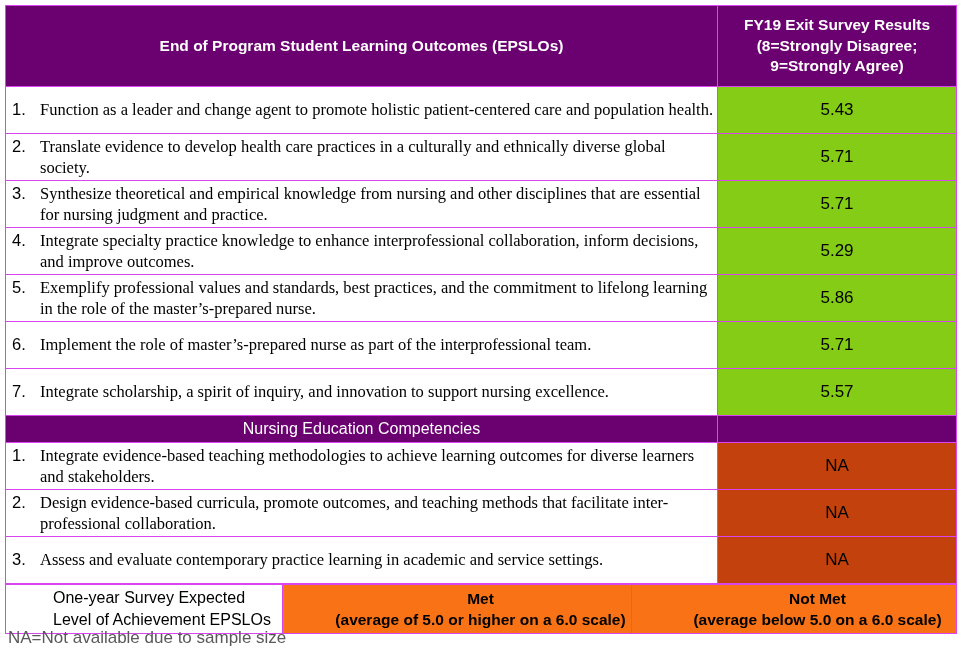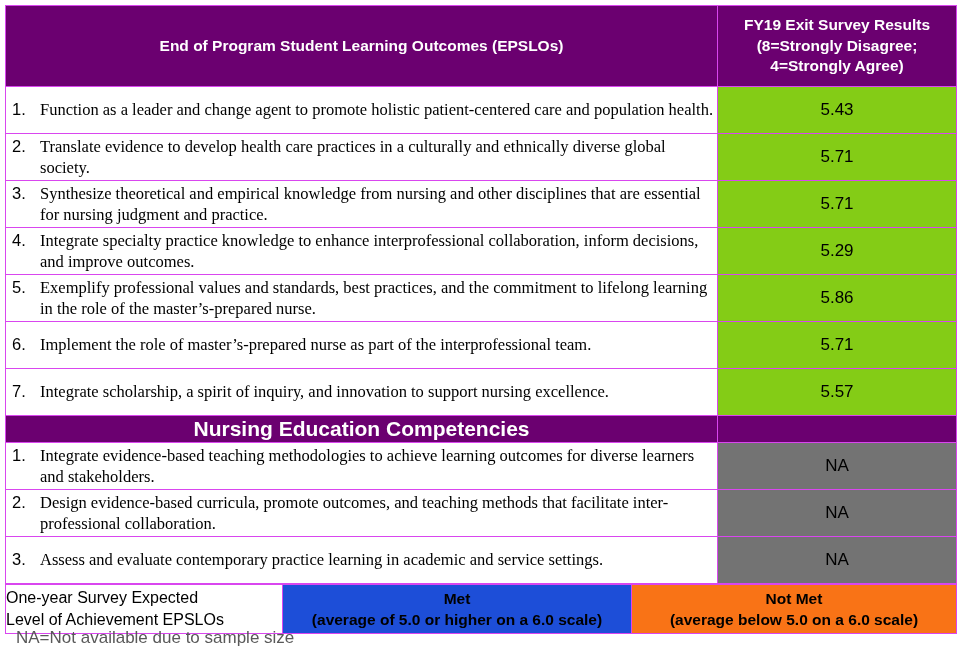--- a/index.html
+++ b/index.html
@@ -155,7 +155,7 @@
         <th class="hdr hdr-right">
           <span class="hdr-line">FY19 Exit Survey Results</span>
           <span class="hdr-line">(8=Strongly Disagree;</span>
-          <span class="hdr-line">4=Strongly Agree)</span>
+          <span class="hdr-line">9=Strongly Agree)</span>
         </th>
       </tr>
     </thead>

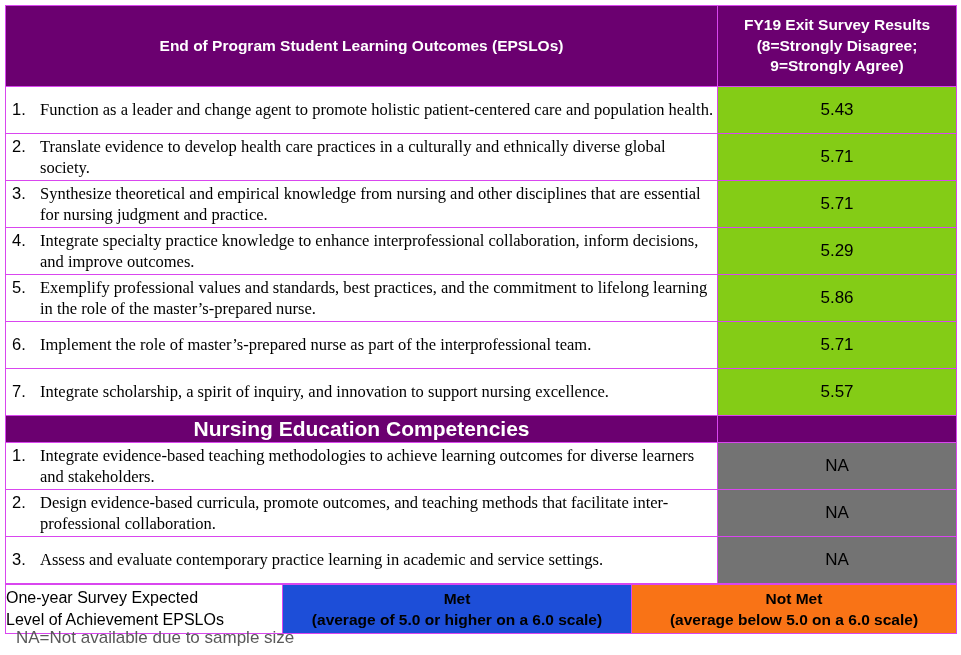--- a/index.html
+++ b/index.html
@@ -95,9 +95,9 @@
   .section-band {
     background: #6B0070;
     color: #ffffff;
-    font-weight: bold;
-    text-align: center;
-    font-size: 21px;
+    font-weight: normal;
+    text-align: center;
+    font-size: 16px;
     height: 26px;
     padding: 2px 6px;
   }

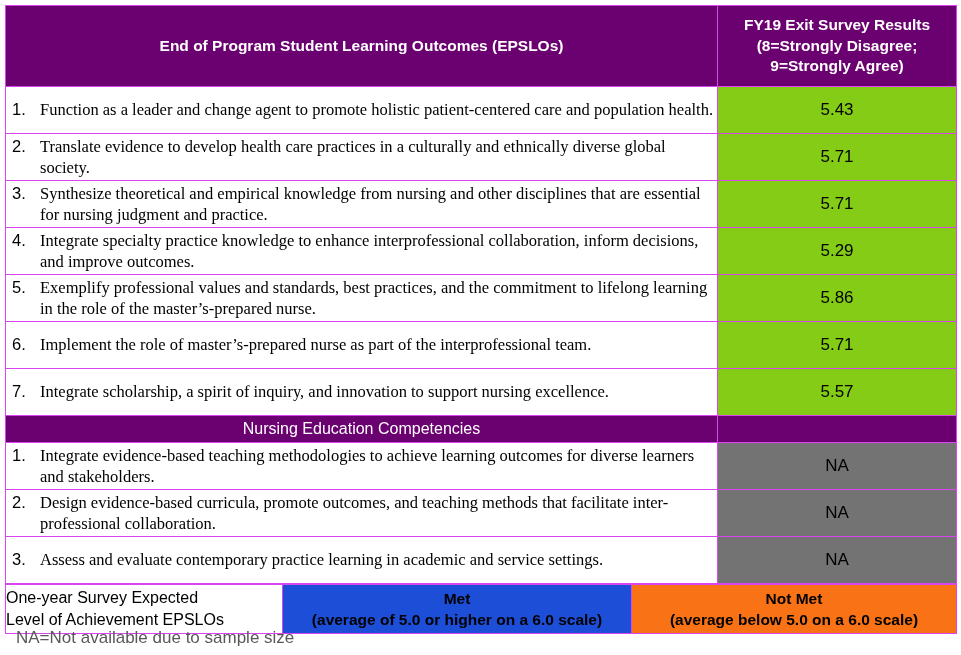--- a/index.html
+++ b/index.html
@@ -89,7 +89,7 @@
     vertical-align: middle;
   }
   .score-met { background: #84cc16; }
-  .score-na  { background: #737373; }
+  .score-na  { background: #c2410c; }
 
   
   .section-band {

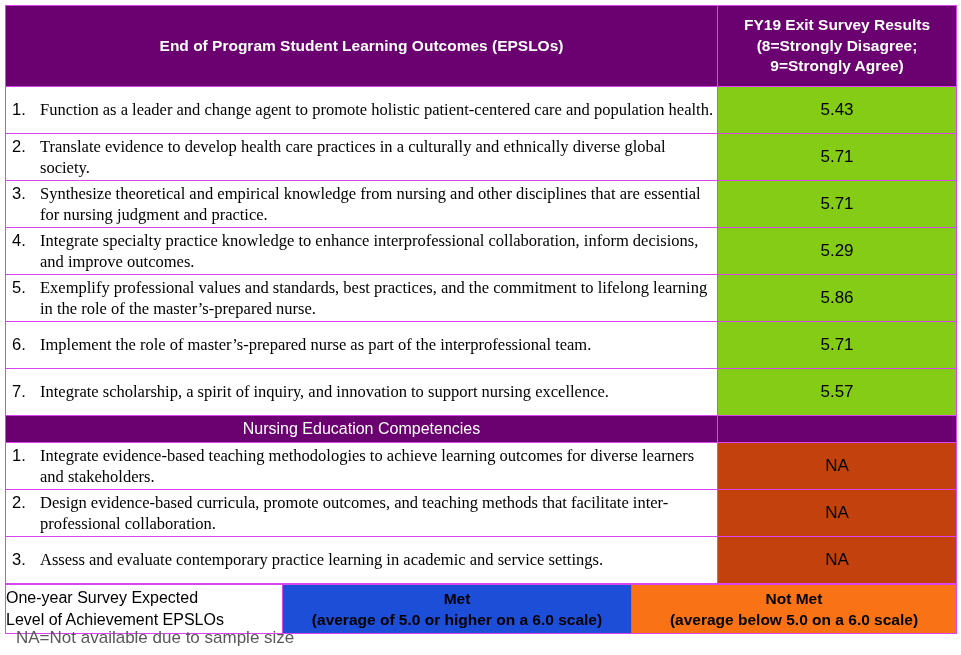--- a/index.html
+++ b/index.html
@@ -127,7 +127,7 @@
   }
   .legend-met { background: #1d4ed8; }
   .legend-notmet { background: #f97316; }
-  .legend-line { display: block; }
+  .legend-line { display: block; margin-left: 47px; }
 
   
   #footnote {

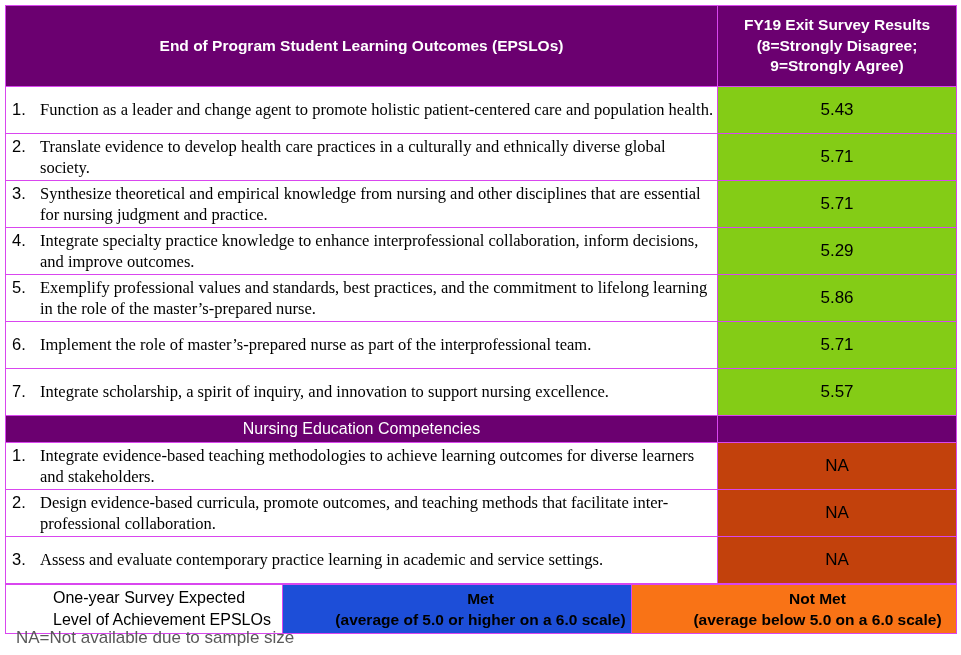--- a/index.html
+++ b/index.html
@@ -125,7 +125,7 @@
     vertical-align: middle;
     padding: 4px 4px;
   }
-  .legend-met { background: #1d4ed8; }
+  .legend-met { background: #f97316; }
   .legend-notmet { background: #f97316; }
   .legend-line { display: block; margin-left: 47px; }
 

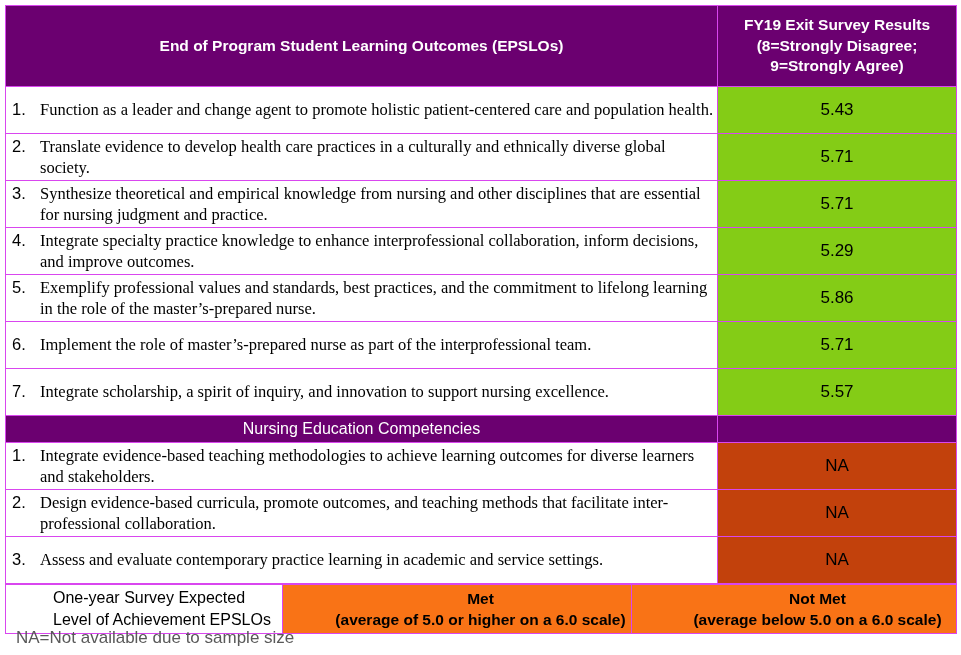--- a/index.html
+++ b/index.html
@@ -132,7 +132,7 @@
   
   #footnote {
     position: absolute;
-    left: 16px;
+    left: 8px;
     top: 628px;
     font-size: 17px;
     color: #595959;

